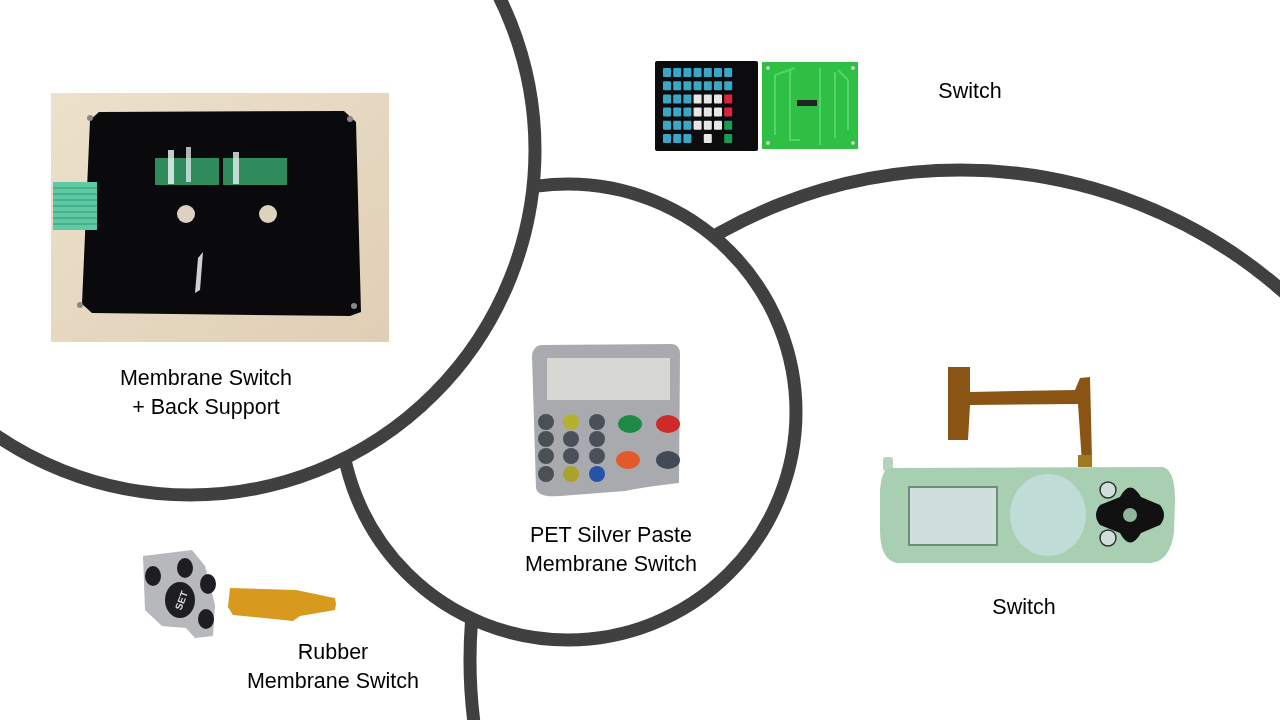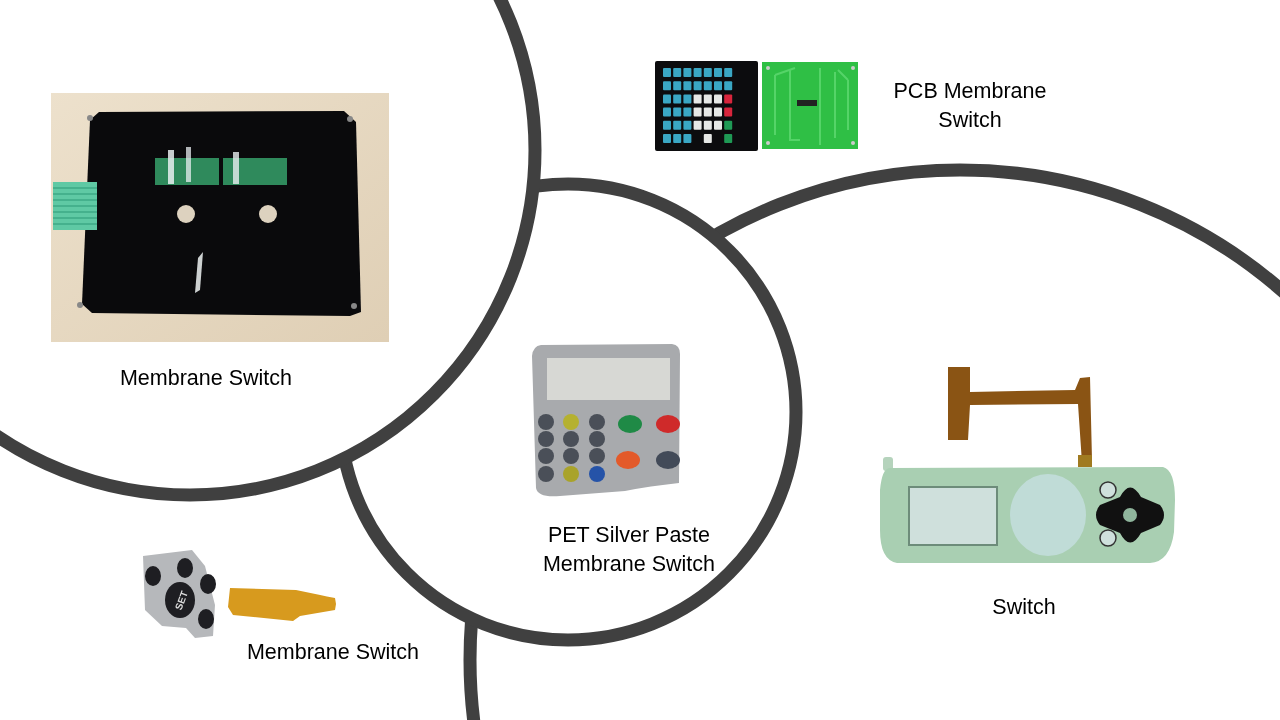--- a/index.html
+++ b/index.html
@@ -164,7 +164,6 @@
   <span>Membrane Switch</span>
 </div>
 <div class="label" style="left:870px; top:77px; width:200px;">
-  <span>PCB Membrane</span>
   <span>Switch</span>
 </div>
 <div class="label" style="left:518px; top:521px; width:222px;">

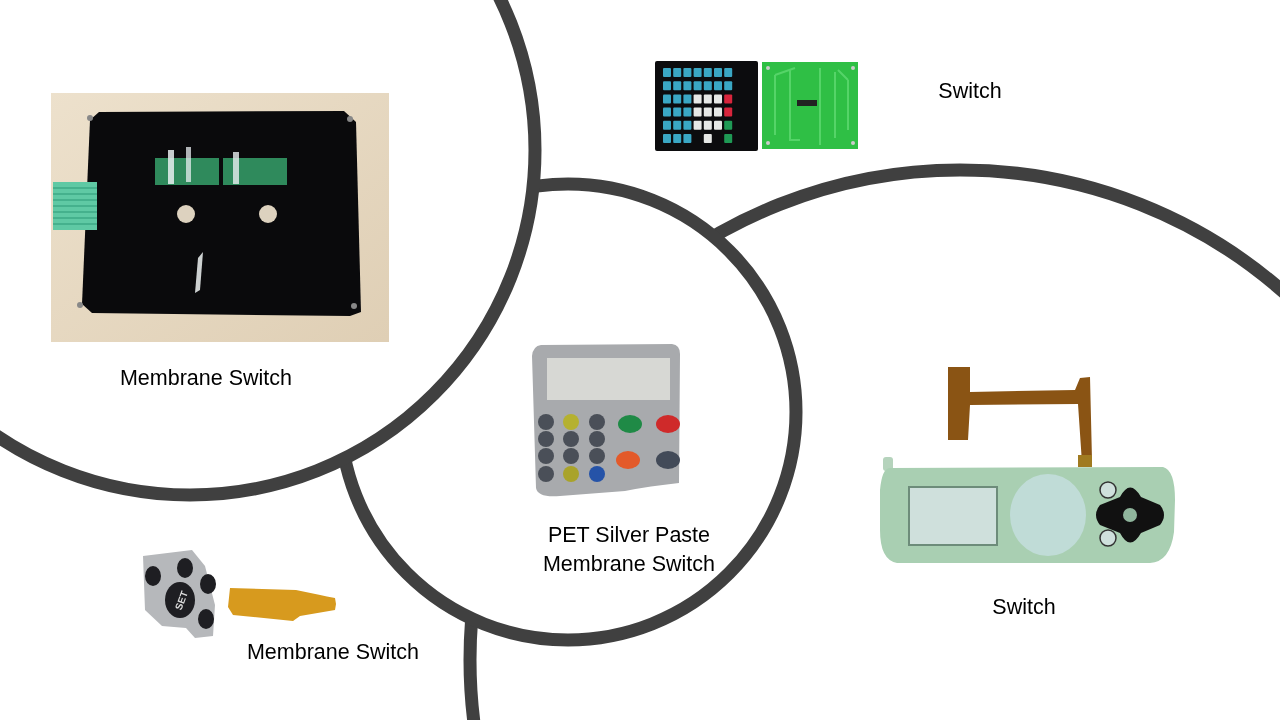--- a/index.html
+++ b/index.html
@@ -162,6 +162,7 @@
 
 <div class="label" style="left:96px; top:364px; width:220px;">
   <span>Membrane Switch</span>
+  <span>+ Back Support</span>
 </div>
 <div class="label" style="left:870px; top:77px; width:200px;">
   <span>Switch</span>

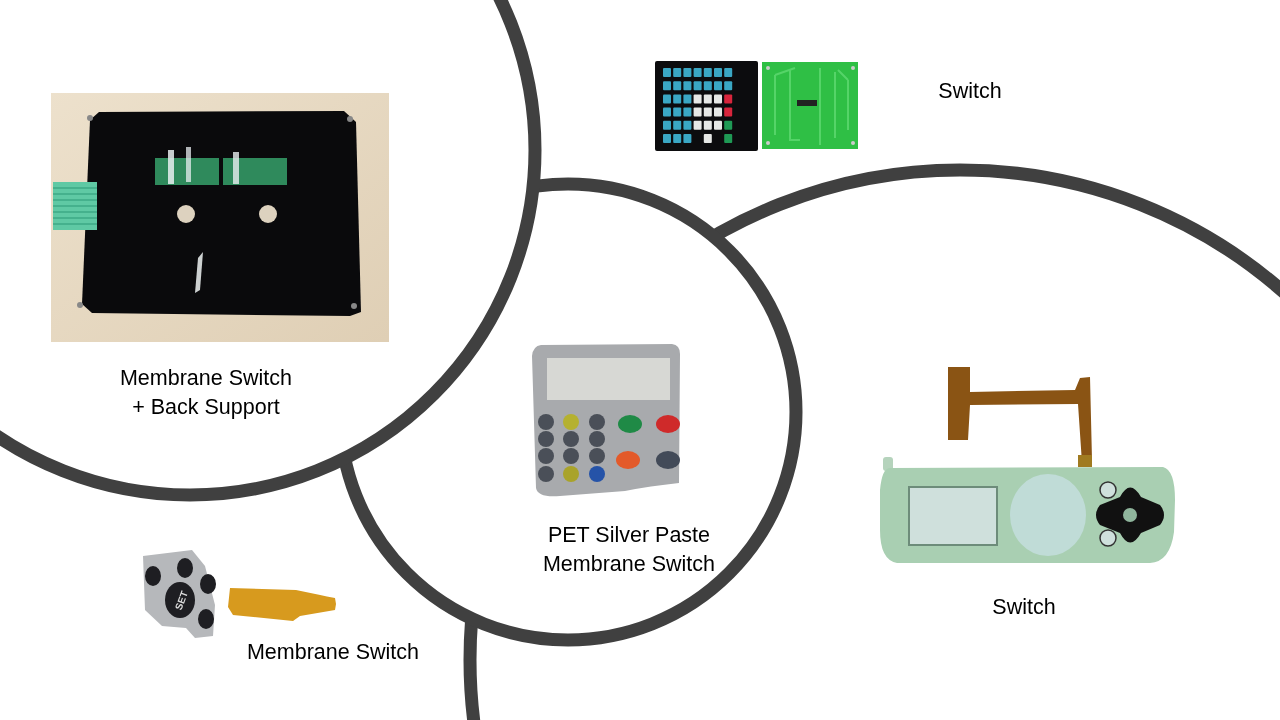--- a/index.html
+++ b/index.html
@@ -167,7 +167,7 @@
 <div class="label" style="left:870px; top:77px; width:200px;">
   <span>Switch</span>
 </div>
-<div class="label" style="left:518px; top:521px; width:222px;">
+<div class="label" style="left:500px; top:521px; width:222px;">
   <span>PET Silver Paste</span>
   <span>Membrane Switch</span>
 </div>

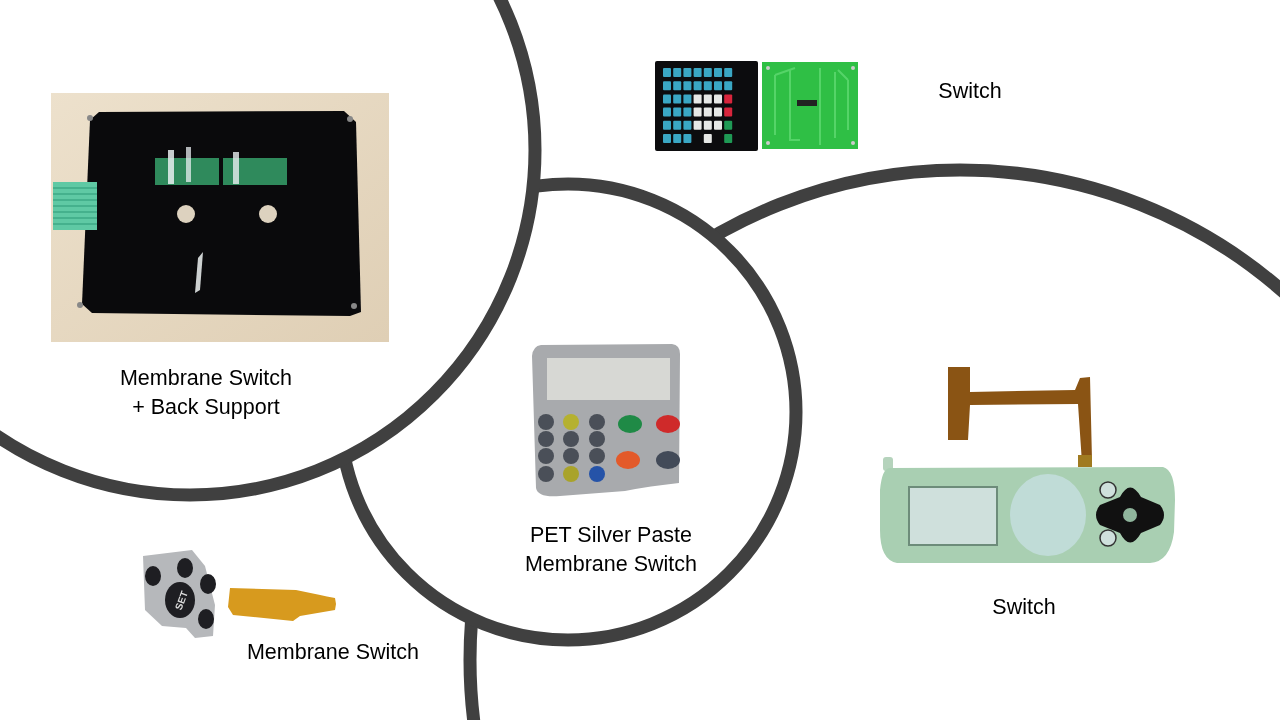--- a/index.html
+++ b/index.html
@@ -175,6 +175,7 @@
   <span>Switch</span>
 </div>
 <div class="label" style="left:222px; top:638px; width:222px;">
+  <span>Rubber</span>
   <span>Membrane Switch</span>
 </div>
 

